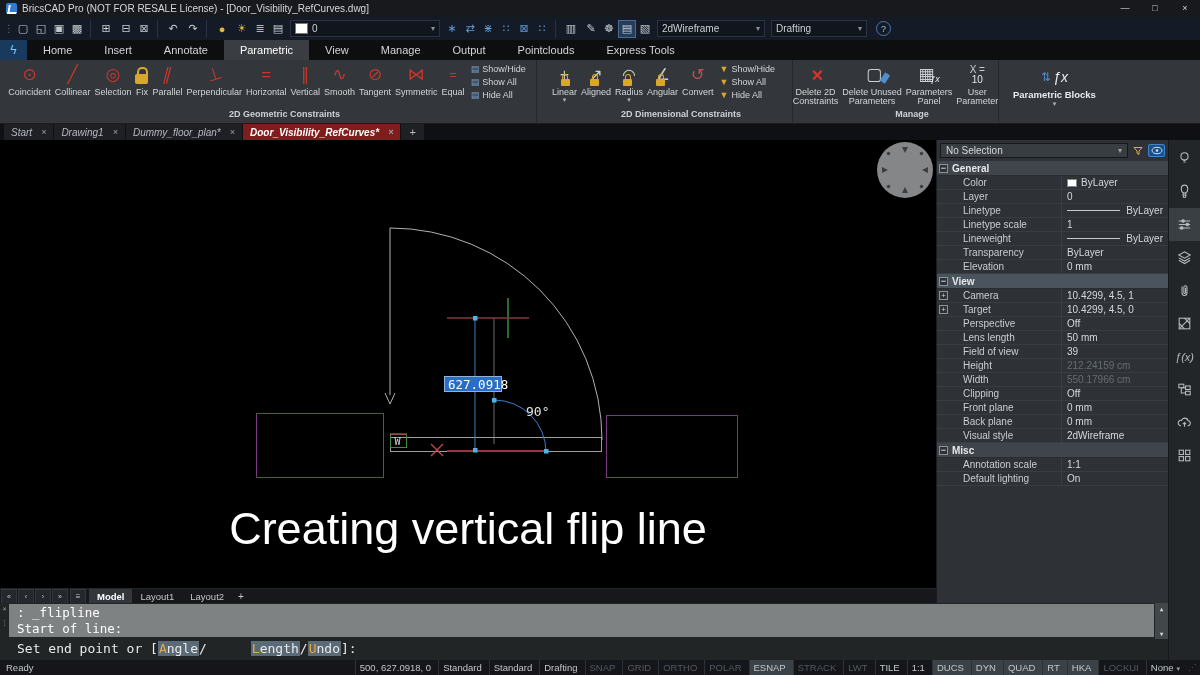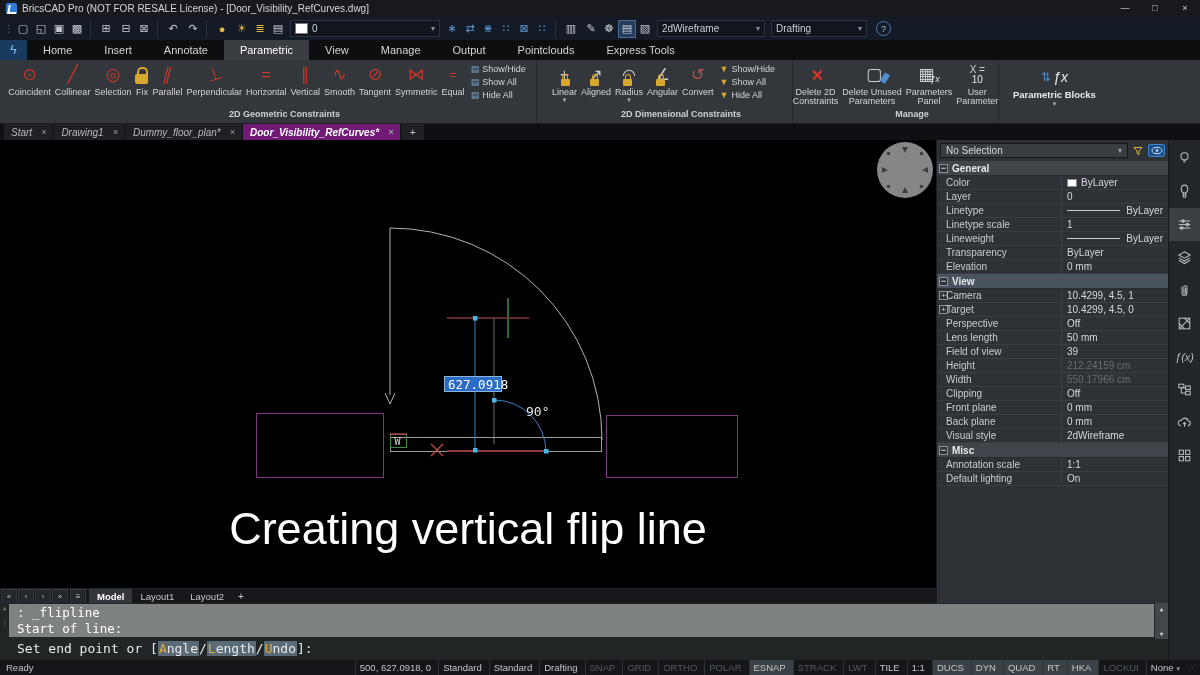--- a/index.html
+++ b/index.html
@@ -73,7 +73,7 @@
   
   .doctabs{position:absolute;top:124px;left:0;right:0;height:16px;background:#0f1013;display:flex;align-items:stretch;padding-left:4px;gap:1px;}
   .dtab{display:flex;align-items:center;padding:0 7px;font-size:10px;color:#b6bac0;background:#1e2024;}
-  .dtab.active{background:#701a75;color:#fff;font-weight:700;}
+  .dtab.active{background:#7f1d1d;color:#fff;font-weight:700;}
   .dclose{margin-left:9px;font-size:9px;color:#9aa0a6;}
   .dplus{display:flex;align-items:center;padding:0 8px;font-size:11px;color:#b6bac0;background:#1e2024;}
   

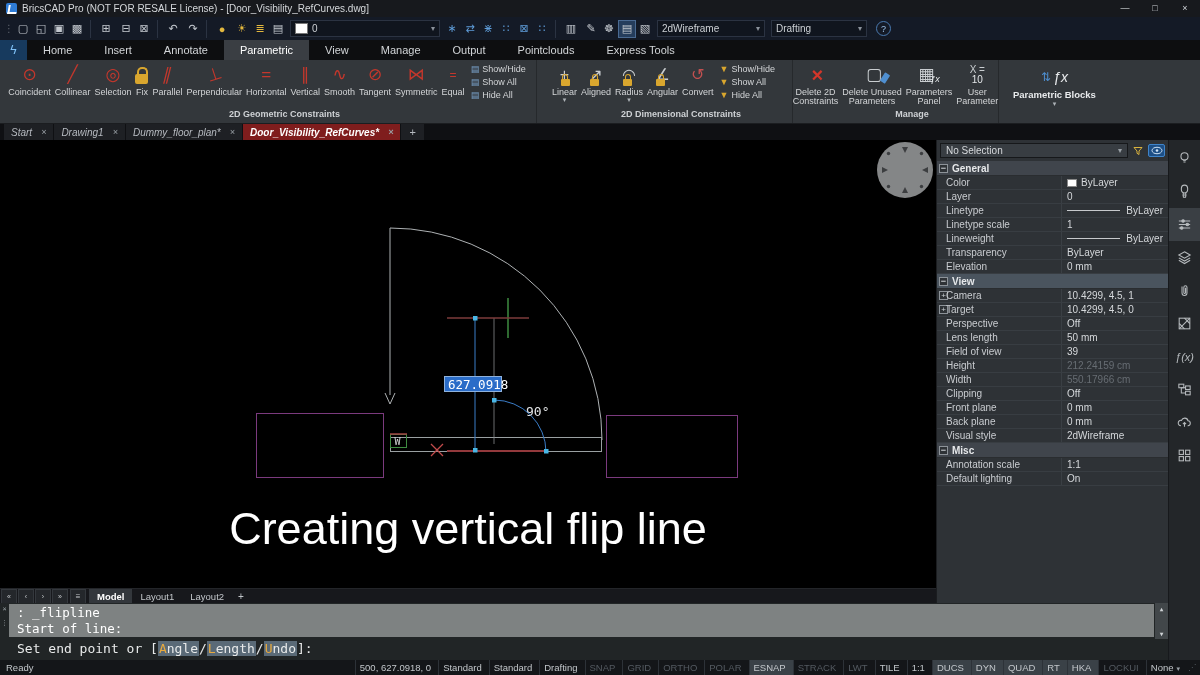--- a/index.html
+++ b/index.html
@@ -98,7 +98,7 @@
   .pminus{width:9px;height:9px;border:1px solid #8d9399;margin:0 4px 0 2px;font-size:9px;line-height:7px;text-align:center;color:#cdd2d6;background:#2e3236;box-sizing:border-box;}
   .prow{position:relative;height:13px;border-bottom:1px solid #383d42;color:#c9ccd0;}
   .prow::after{content:"";position:absolute;left:124px;top:0;bottom:0;width:1px;background:#3a3f44;}
-  .plabel{position:absolute;left:9px;top:0;line-height:13px;white-space:nowrap;}
+  .plabel{position:absolute;left:26px;top:0;line-height:13px;white-space:nowrap;}
   .pexp{display:none;position:absolute;left:2px;top:2px;width:9px;height:9px;border:1px solid #8d9399;font-size:8px;line-height:7px;text-align:center;color:#cdd2d6;box-sizing:border-box;}
   .prow.expand .pexp{display:block;}
   .pval{position:absolute;left:130px;right:5px;top:0;height:13px;display:flex;align-items:center;color:#d5d8db;}

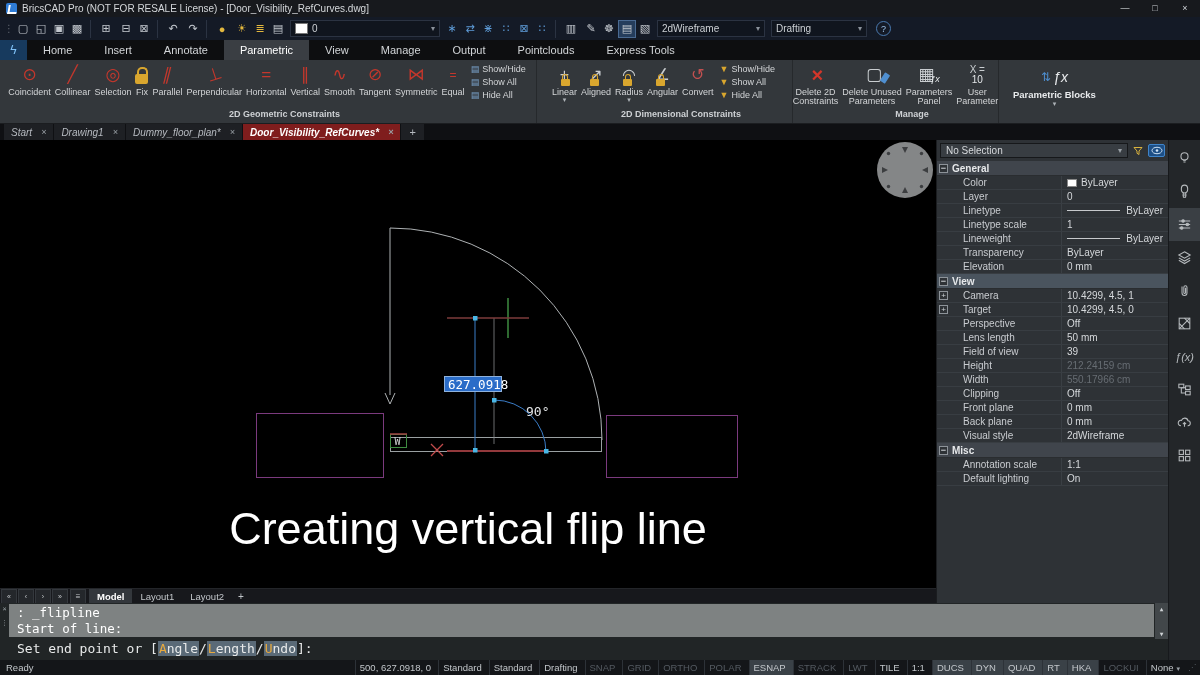--- a/index.html
+++ b/index.html
@@ -909,7 +909,7 @@
             <span class="kw"><span class="kwf">A</span><span>ngle</span></span>
             <span>/</span>
           </span>
-          <span style="display:flex;">
+          <span style="display:flex;margin-left:44px;">
             <span class="kw"><span class="kwf">L</span><span>ength</span></span>
             <span>/</span>
           </span>

